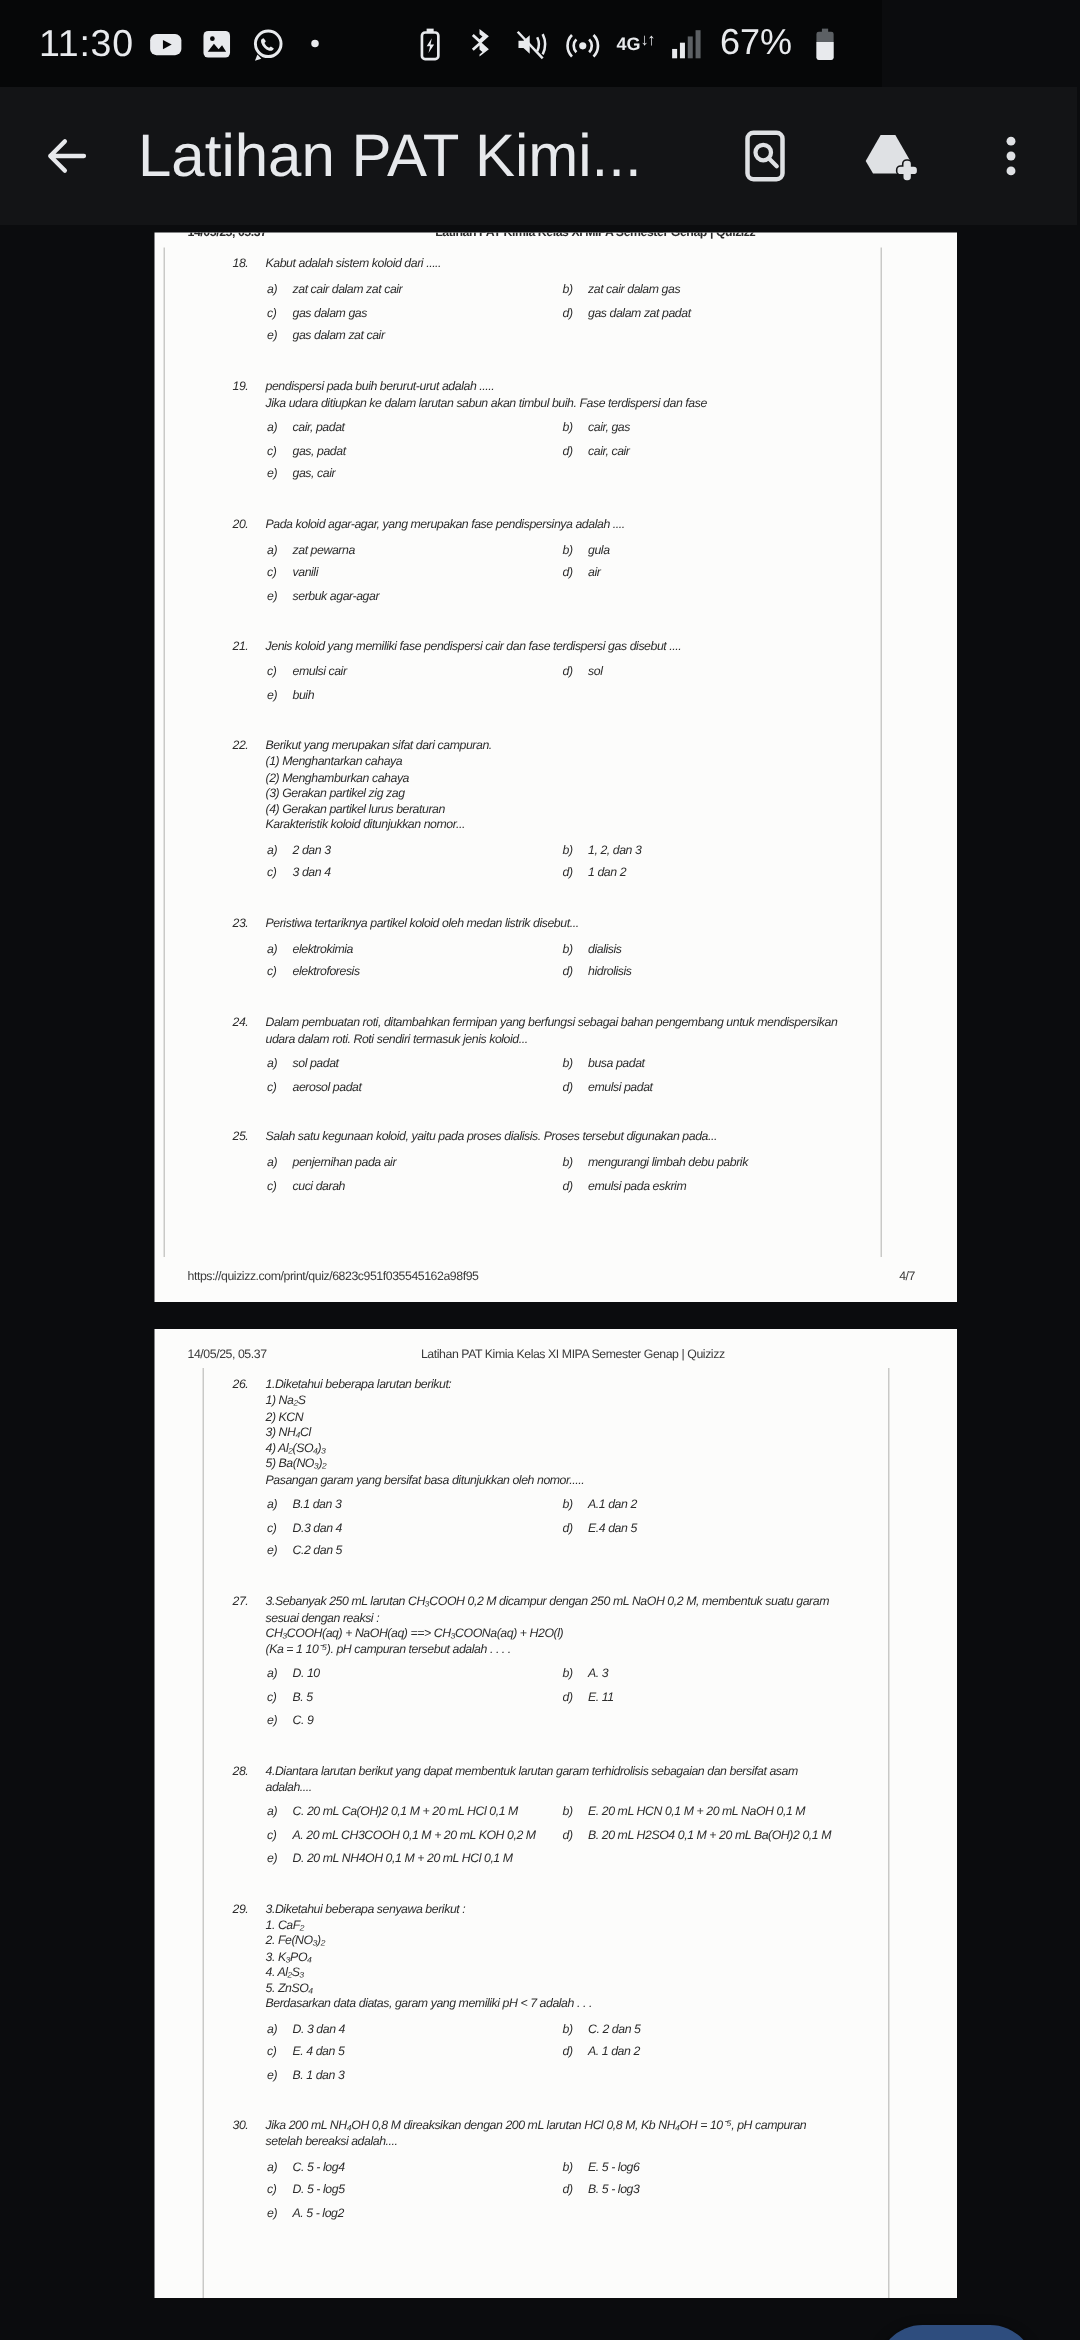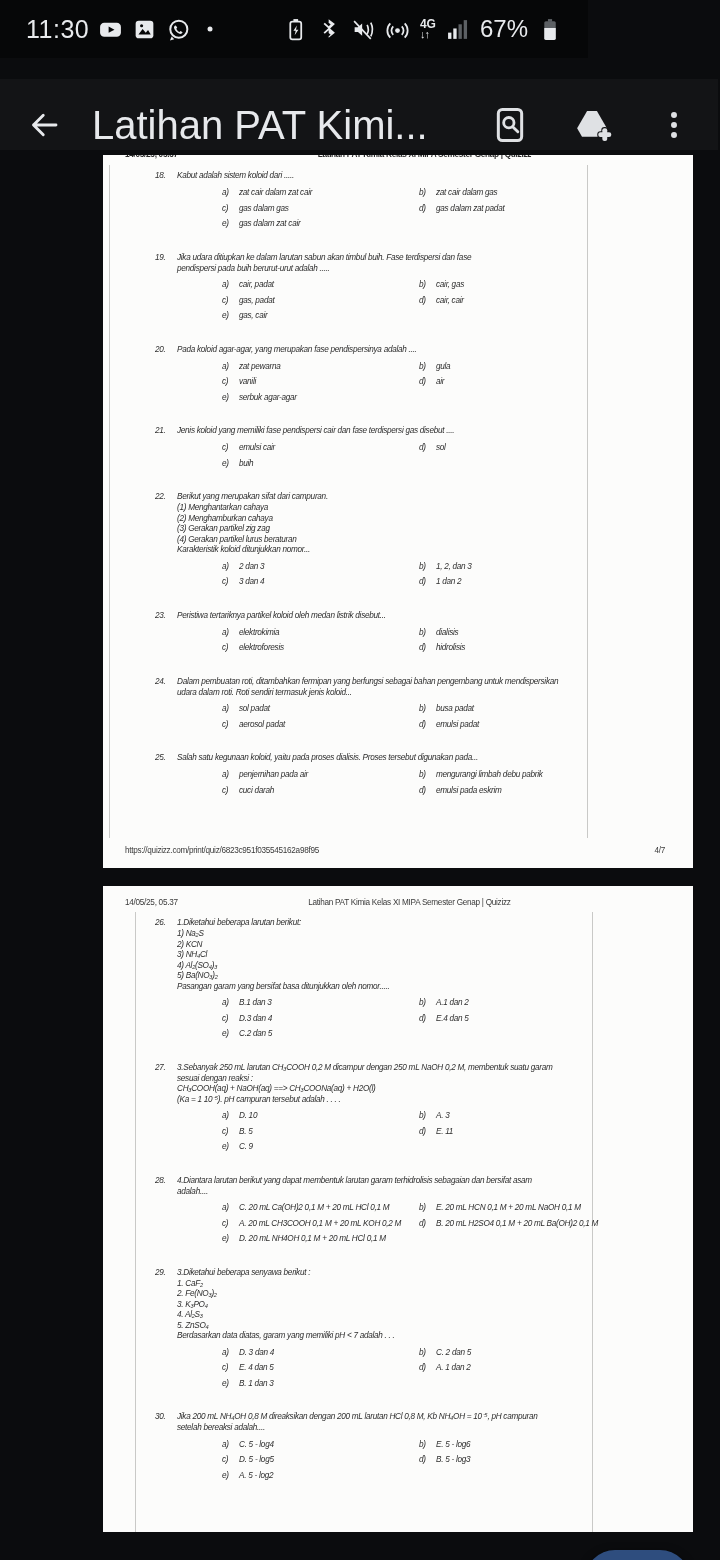--- a/index.html
+++ b/index.html
@@ -20,7 +20,7 @@
   .sb-pct{font-size:24px;}
   .sb-icon{width:25px;height:25px;display:block;}
   .sb-icon.small{width:20px;height:20px;}
-  .net{display:flex;flex-direction:column;line-height:1;margin:0 1px;}
+  .net{display:flex;flex-direction:row;line-height:1;margin:0 1px;}
   .net .nt{font-size:12px;font-weight:700;}
   .net .na{font-size:11px;margin-top:-1px;letter-spacing:-1px;}
   

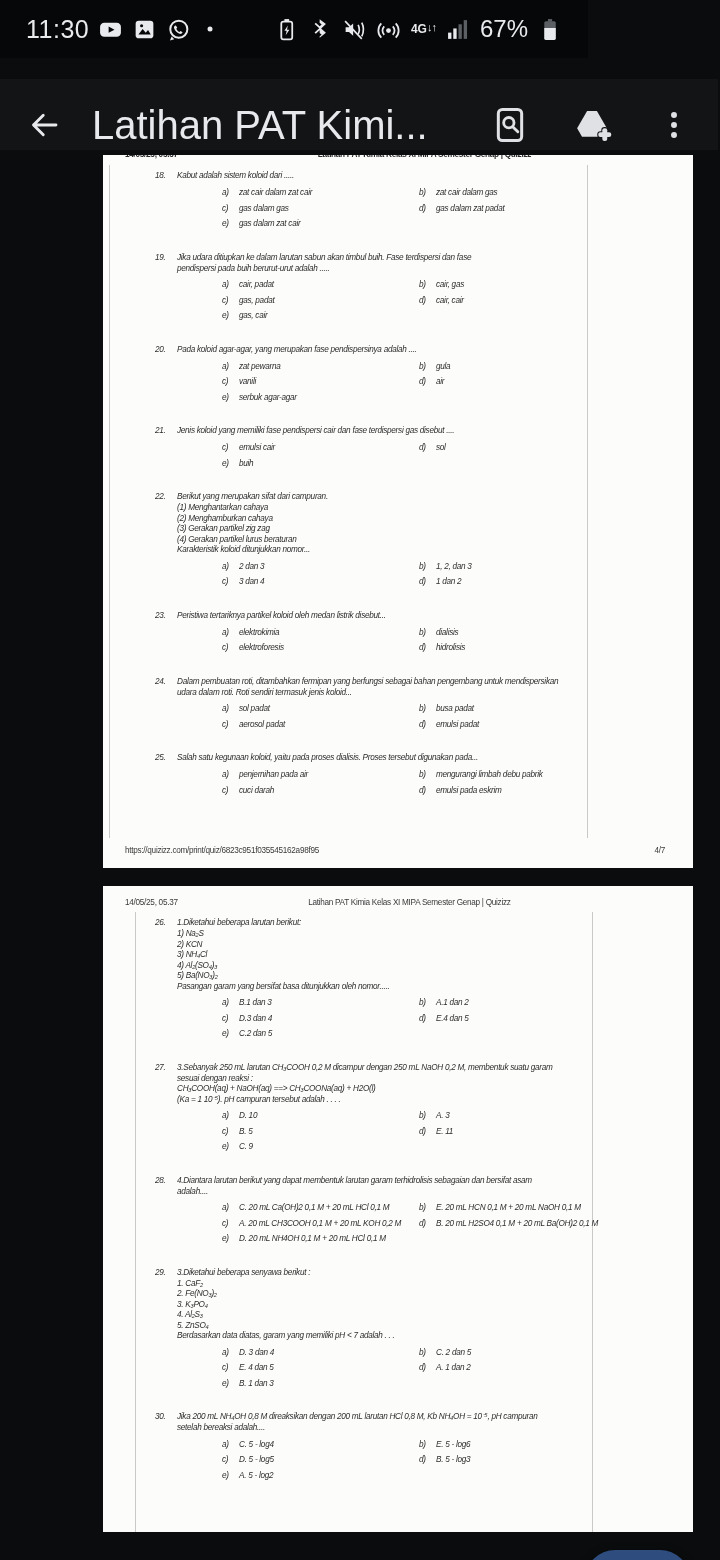--- a/index.html
+++ b/index.html
@@ -27,7 +27,7 @@
   .app-bar{
     position:absolute;top:58px;left:0;width:718px;height:92px;
     display:flex;align-items:center;padding:0 22px;box-sizing:border-box;
-    background:#131416;color:#e4e6e9;margin-top:21px;
+    background:#131416;color:#e4e6e9;
   }
   .back-btn{width:44px;height:44px;display:flex;align-items:center;justify-content:center;flex:0 0 auto;}
   .app-title{

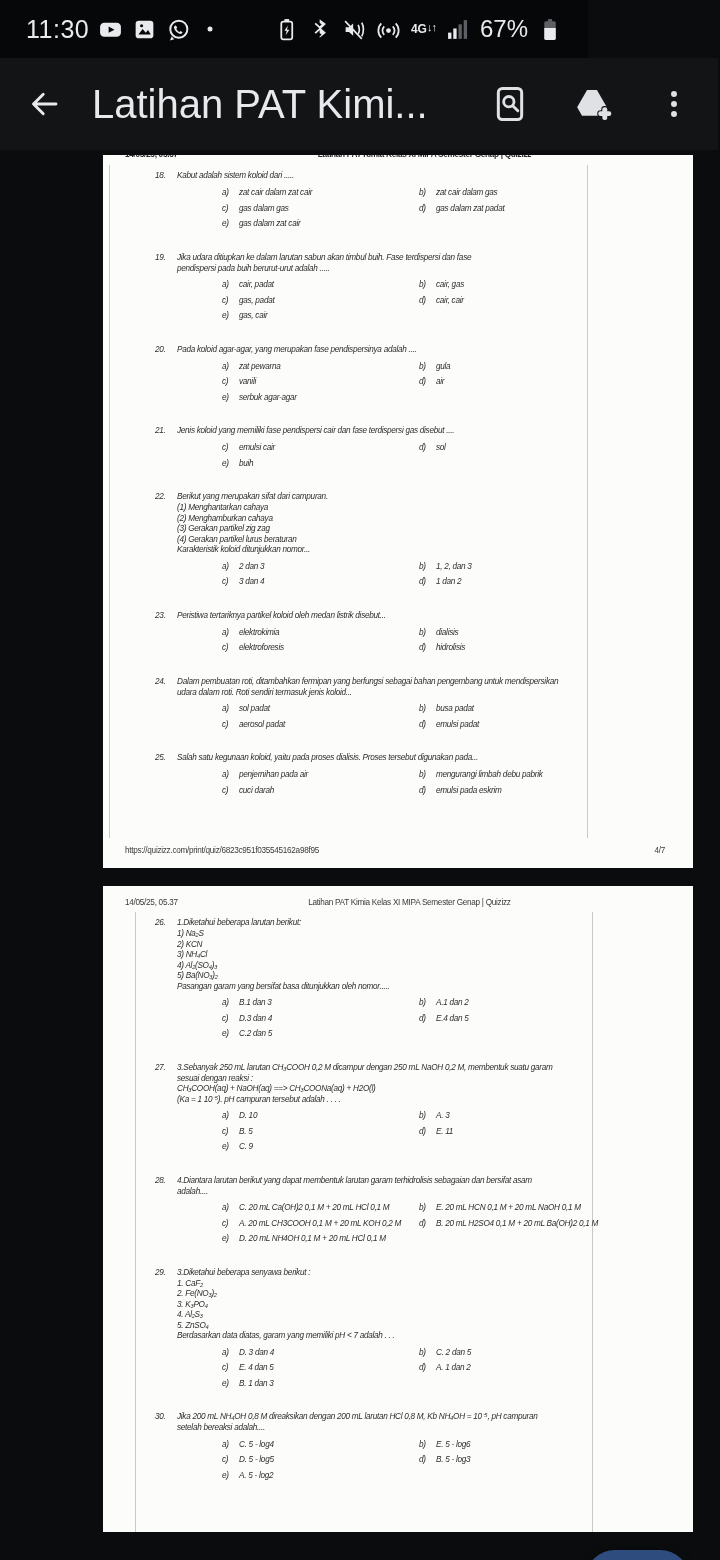--- a/index.html
+++ b/index.html
@@ -39,8 +39,8 @@
   
   .viewer{position:absolute;top:150px;left:0;width:720px;height:1410px;background:#0b0c0e;}
   .page{
-    position:absolute;left:103px;width:590px;background:#fcfcfb;
-    color:#2d2d2d;font-size:8.2px;letter-spacing:-0.28px;overflow:hidden;
+    position:absolute;left:103px;width:504px;background:#fcfcfb;
+    color:#2d2d2d;font-size:8.2px;letter-spacing:-0.28px;overflow:hidden;padding-left:31px;
   }
   #page1{top:5px;height:713px;}
   #page2{top:736px;height:646px;}

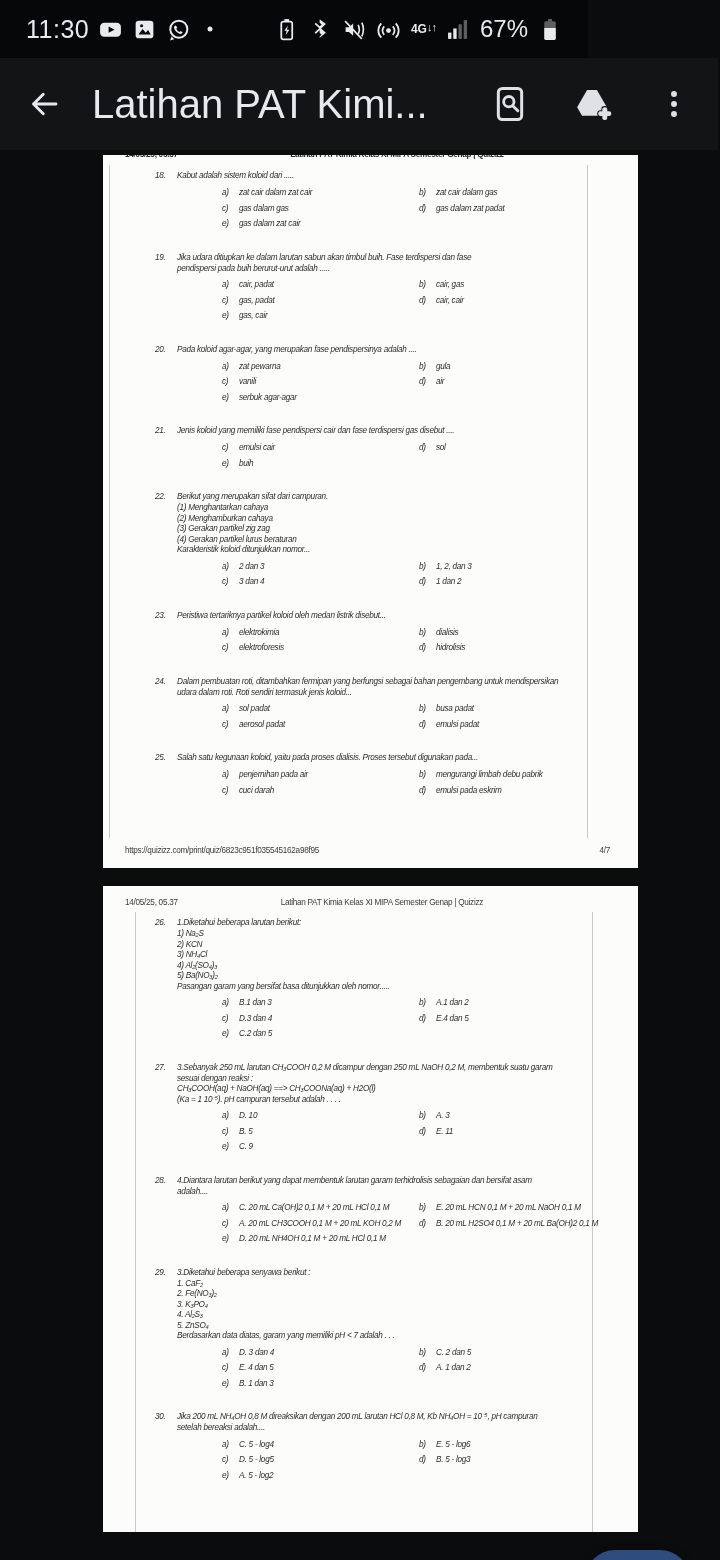--- a/index.html
+++ b/index.html
@@ -64,7 +64,7 @@
   .qline{line-height:12px;white-space:nowrap;}
   .qline + .qline{line-height:10.5px;}
   .opts{margin-top:6px;}
-  .opt-row{position:relative;height:15.5px;margin-left:44px;}
+  .opt-row{position:relative;height:15.5px;}
   .opt{position:absolute;top:0;white-space:nowrap;}
   .opt.left{left:1px;}
   .opt.right{left:198px;}

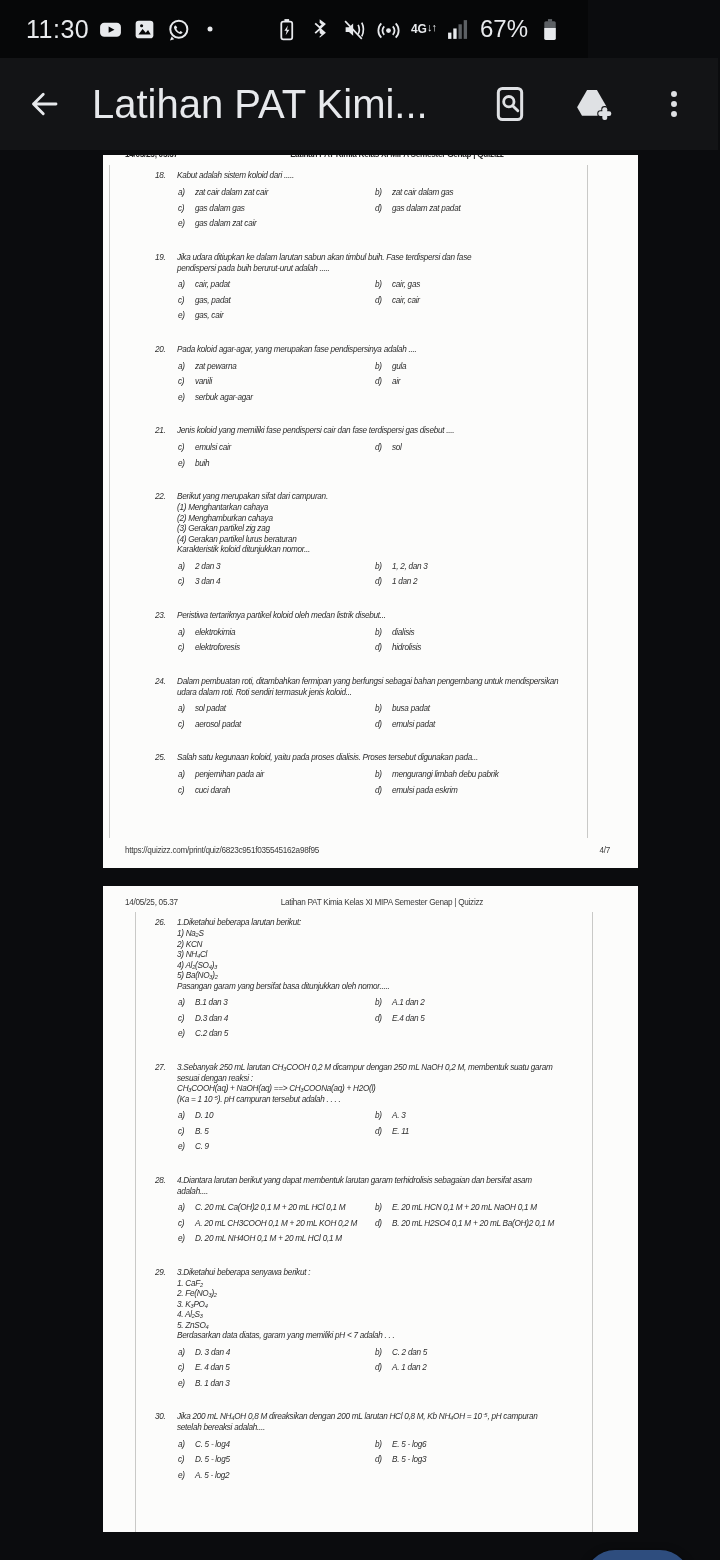--- a/index.html
+++ b/index.html
@@ -207,8 +207,8 @@
         <div class="question">
           <span class="qnum">19.</span>
           <div class="qbody">
+            <div class="qline">pendispersi pada buih berurut-urut adalah .....</div>
             <div class="qline">Jika udara ditiupkan ke dalam larutan sabun akan timbul buih. Fase terdispersi dan fase</div>
-            <div class="qline">pendispersi pada buih berurut-urut adalah .....</div>
             <div class="opts">
               <div class="opt-row">
                 <span class="opt left"><span class="letter">a)</span><span class="otext">cair, padat</span></span>

